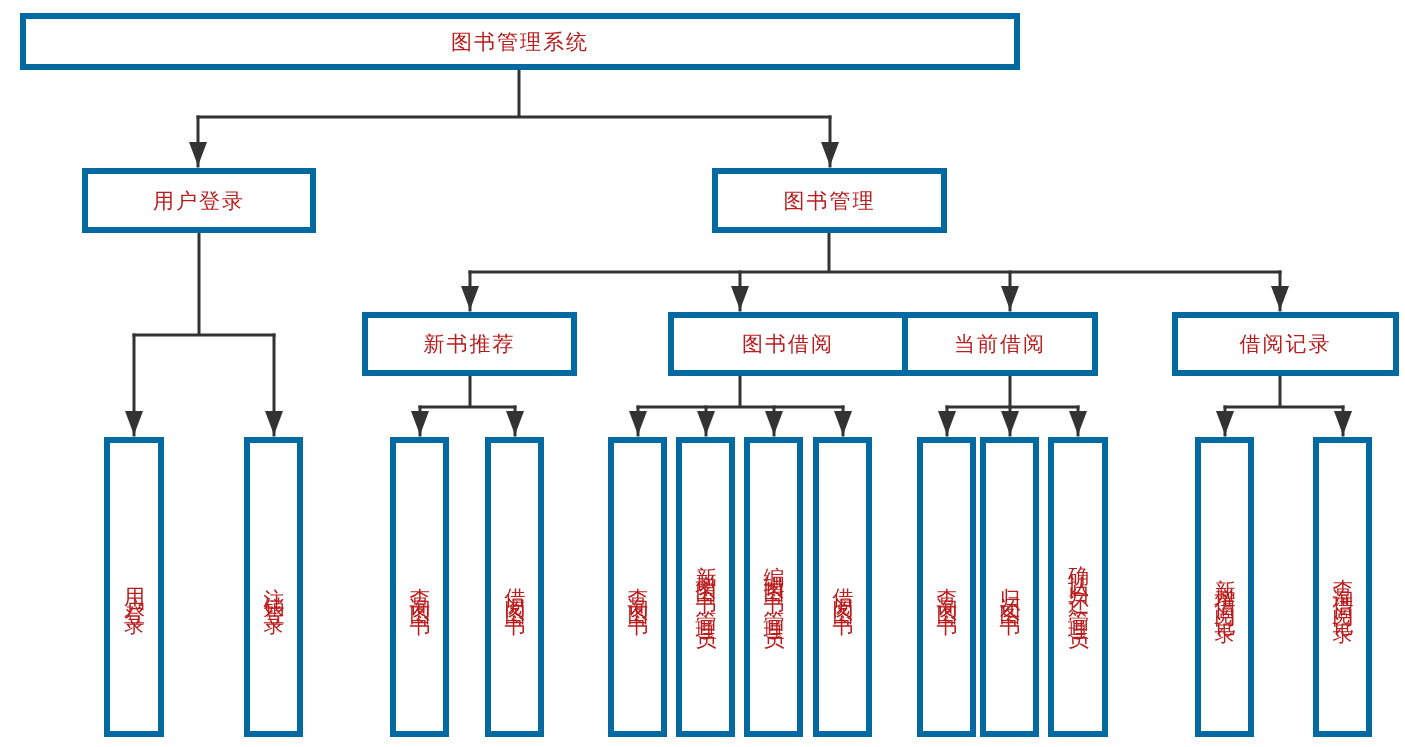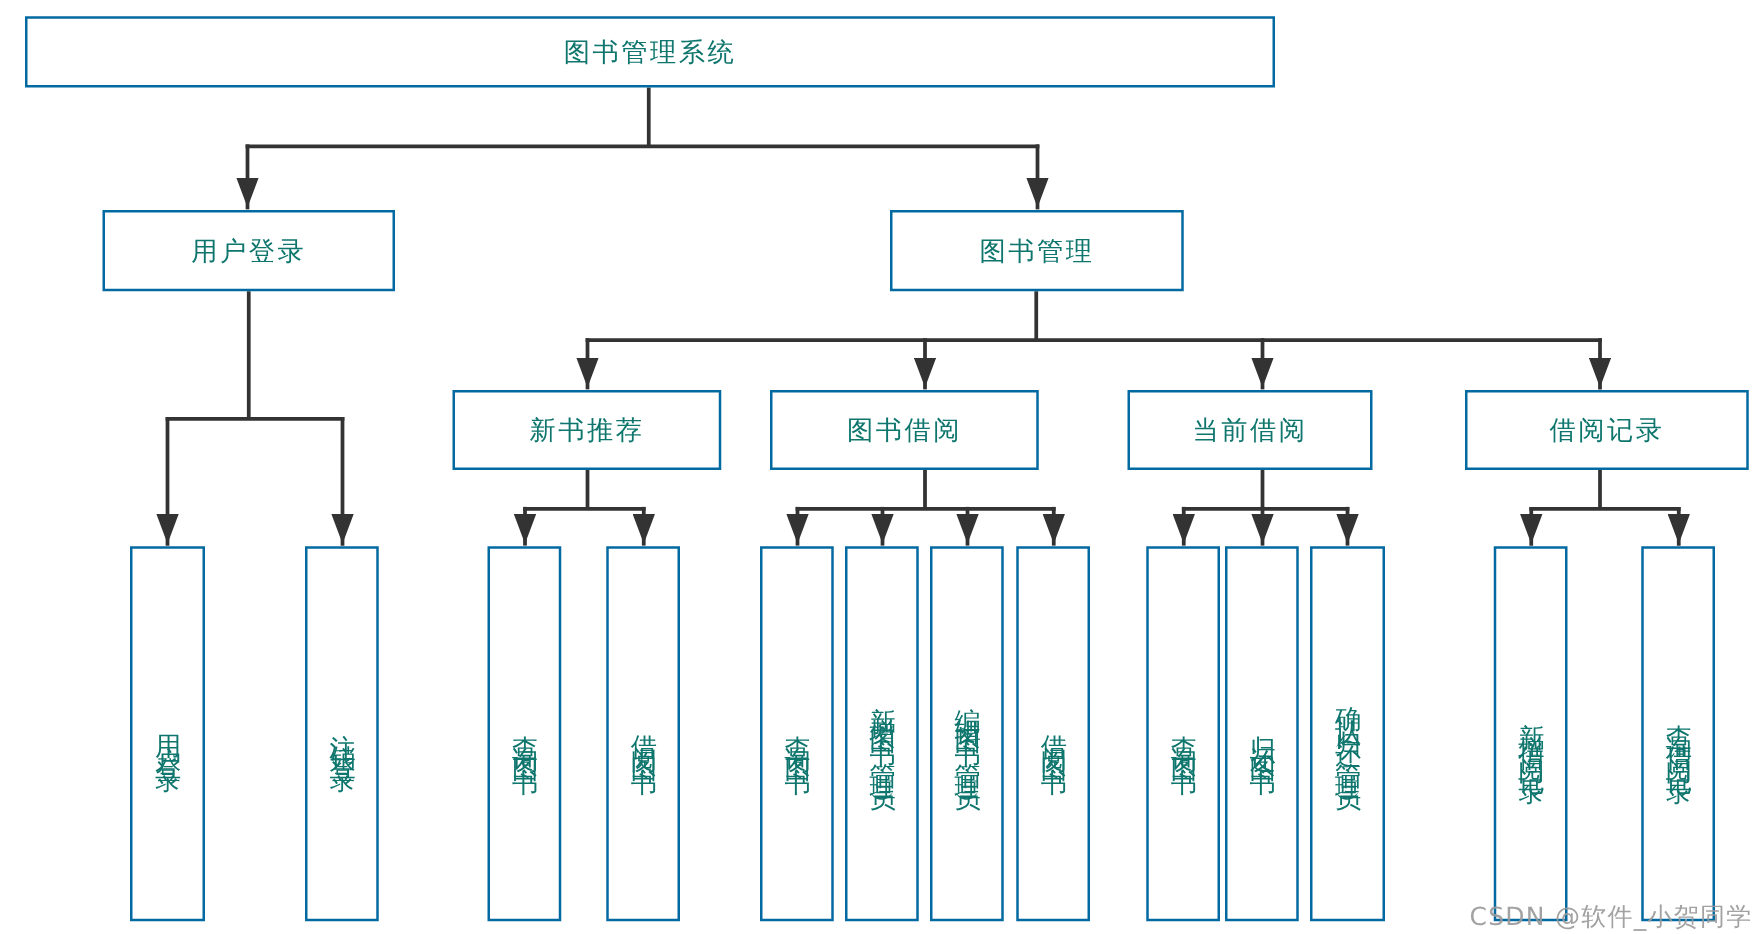--- a/index.html
+++ b/index.html
@@ -14,9 +14,9 @@
   .node{
     position:absolute;
     box-sizing:border-box;
-    border:2px solid #0369a1;
+    border:6px solid #0369a1;
     background:#ffffff;
-    color:#0f766e;
+    color:#b91c1c;
     display:flex;align-items:center;justify-content:center;
     font-size:21px;
     letter-spacing:2px;

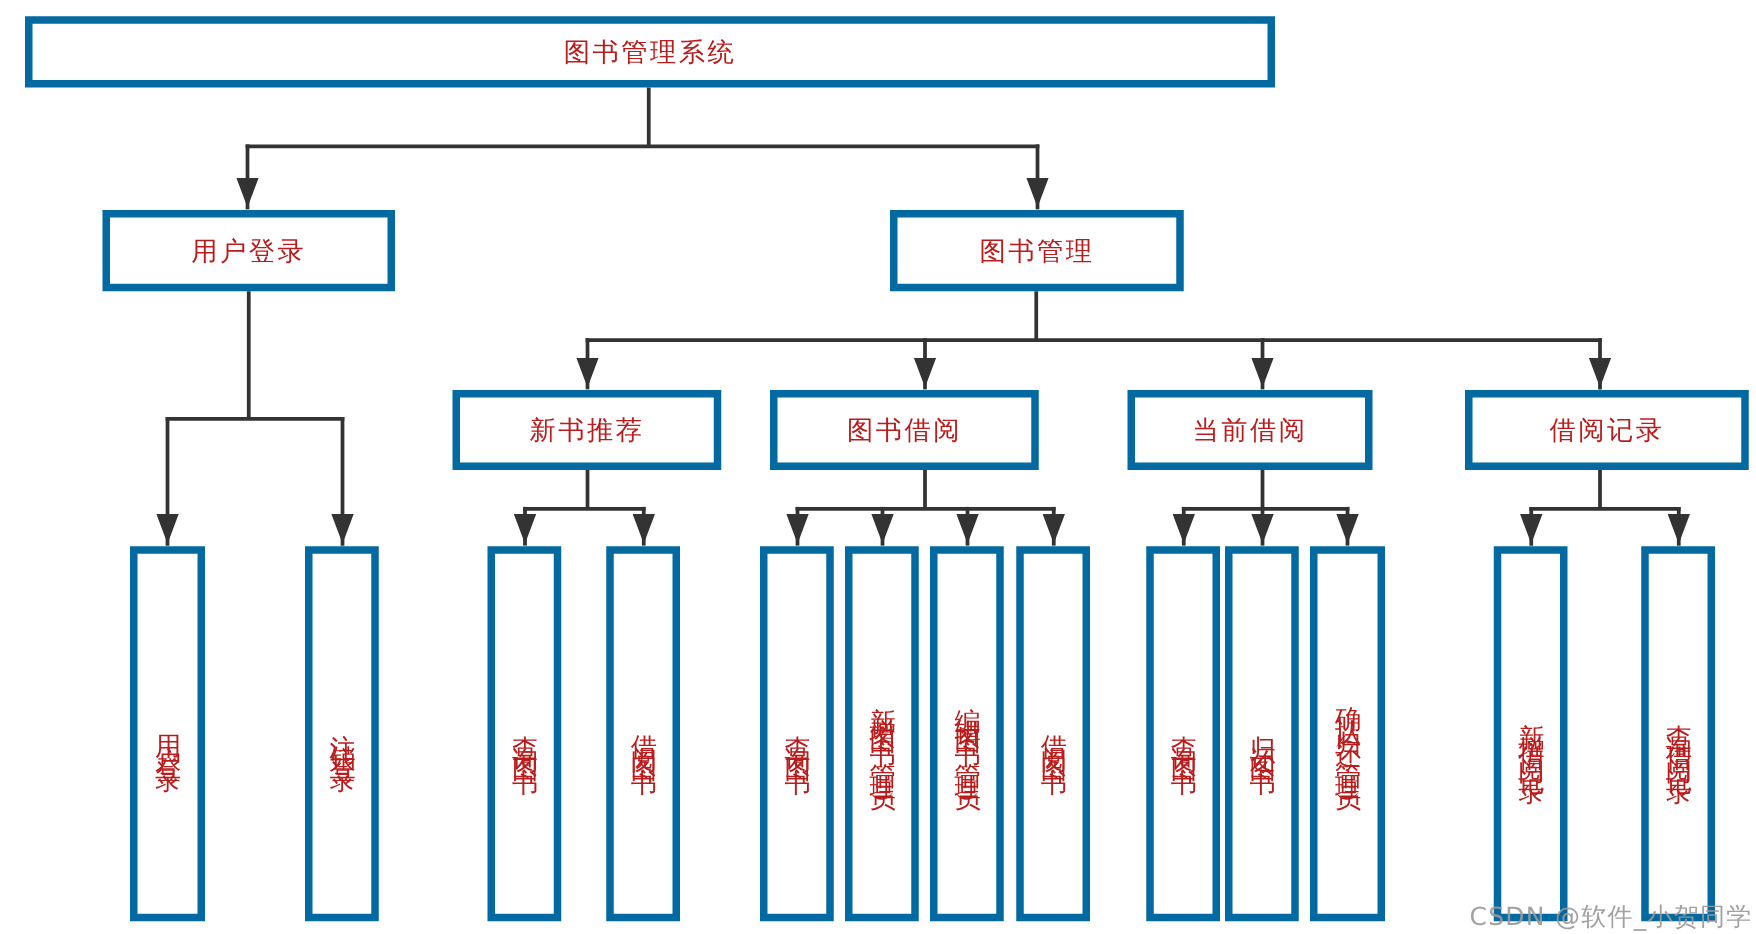--- a/index.html
+++ b/index.html
@@ -94,7 +94,7 @@
   <div class="node" style="left:362px;top:312px;width:215px;height:64px">新书推荐</div>
 
   <div class="node" style="left:712px;top:168px;width:235px;height:65px">图书管理</div>
-  <div class="node" style="left:616px;top:312px;width:215px;height:64px">图书借阅</div>
+  <div class="node" style="left:668px;top:312px;width:240px;height:64px">图书借阅</div>
   <div class="node" style="left:902px;top:312px;width:196px;height:64px">当前借阅</div>
   <div class="node" style="left:1172px;top:312px;width:227px;height:64px">借阅记录</div>
 

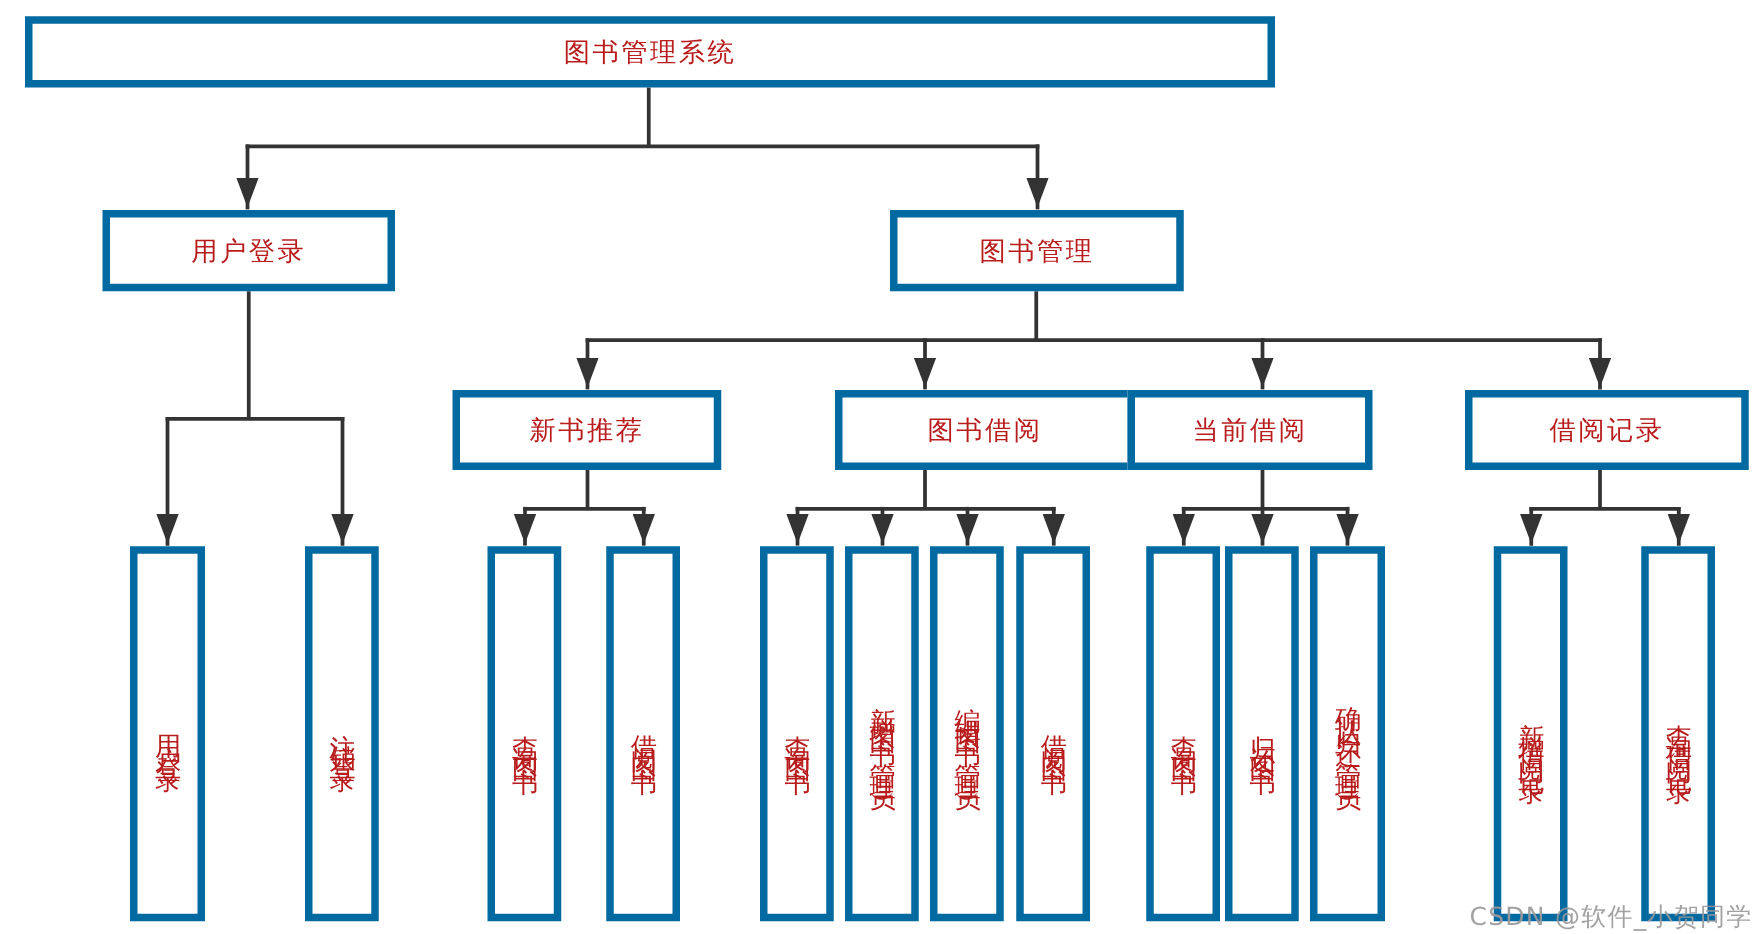--- a/index.html
+++ b/index.html
@@ -116,7 +116,6 @@
   <div class="node vnode" style="left:1195px;top:437px;width:59px;height:300px">新增借阅记录</div>
   <div class="node vnode" style="left:1313px;top:437px;width:59px;height:300px">查询借阅记录</div>
 
-  <div class="watermark">CSDN @软件_小贺同学</div>
 </div>
 
 </body></html>

